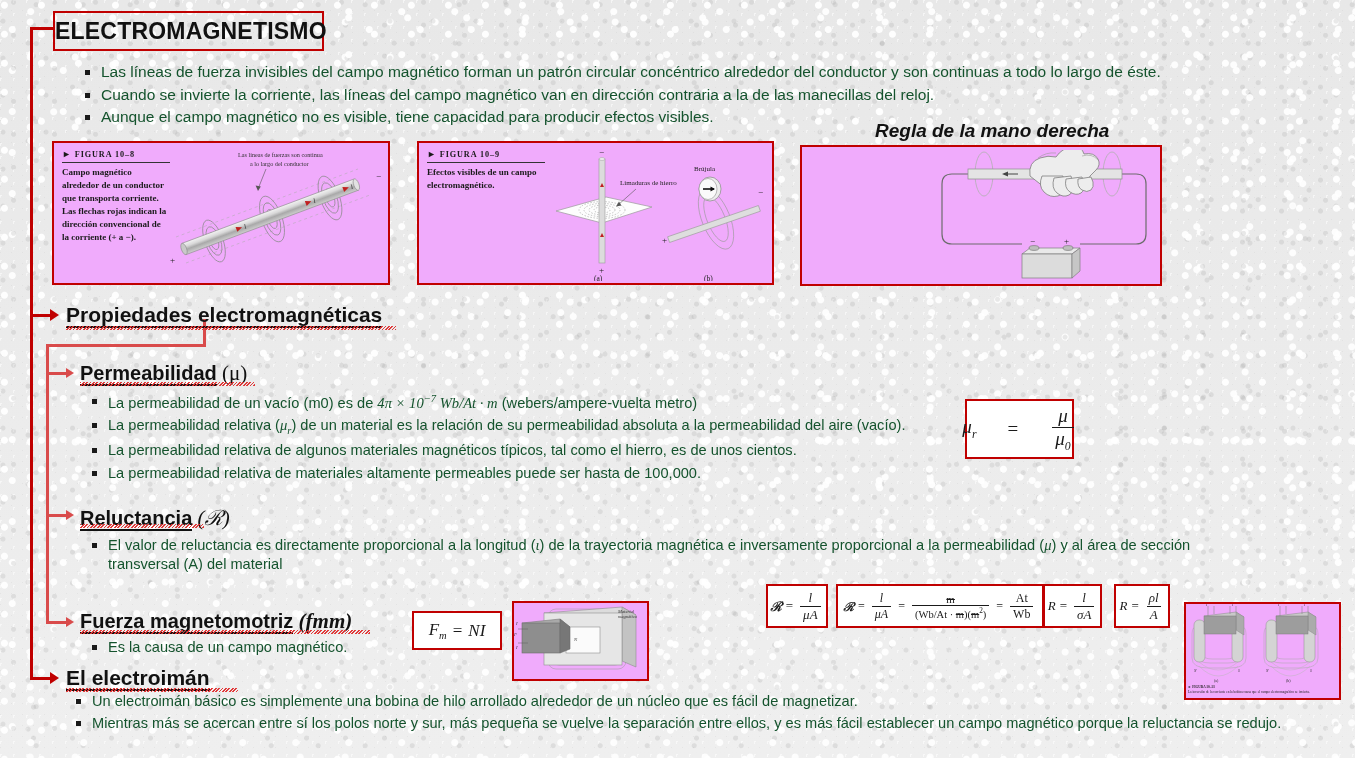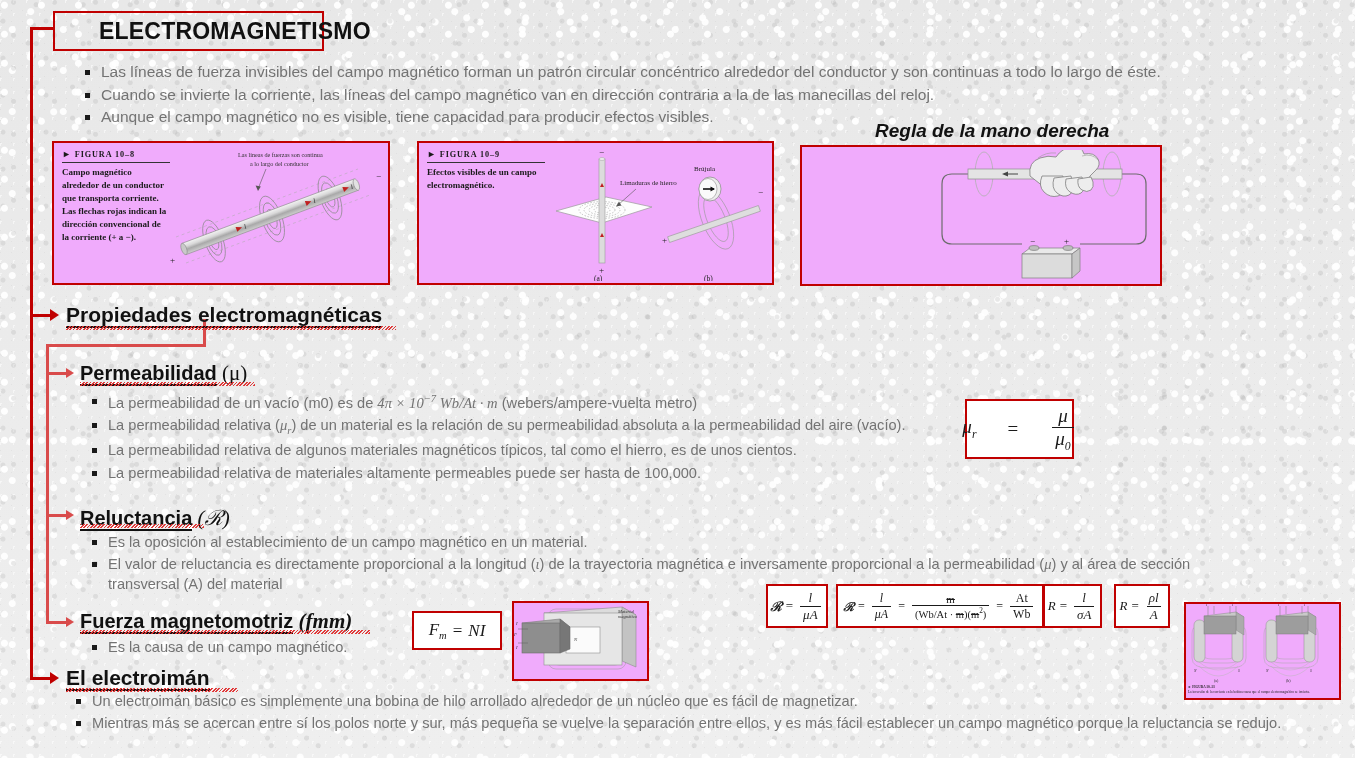--- a/index.html
+++ b/index.html
@@ -61,7 +61,6 @@
   }
   #title-box .t {
     font-size: 23px; font-weight: bold; color: #111; letter-spacing: .2px;
-    margin-left: 44px;
   }
 
   

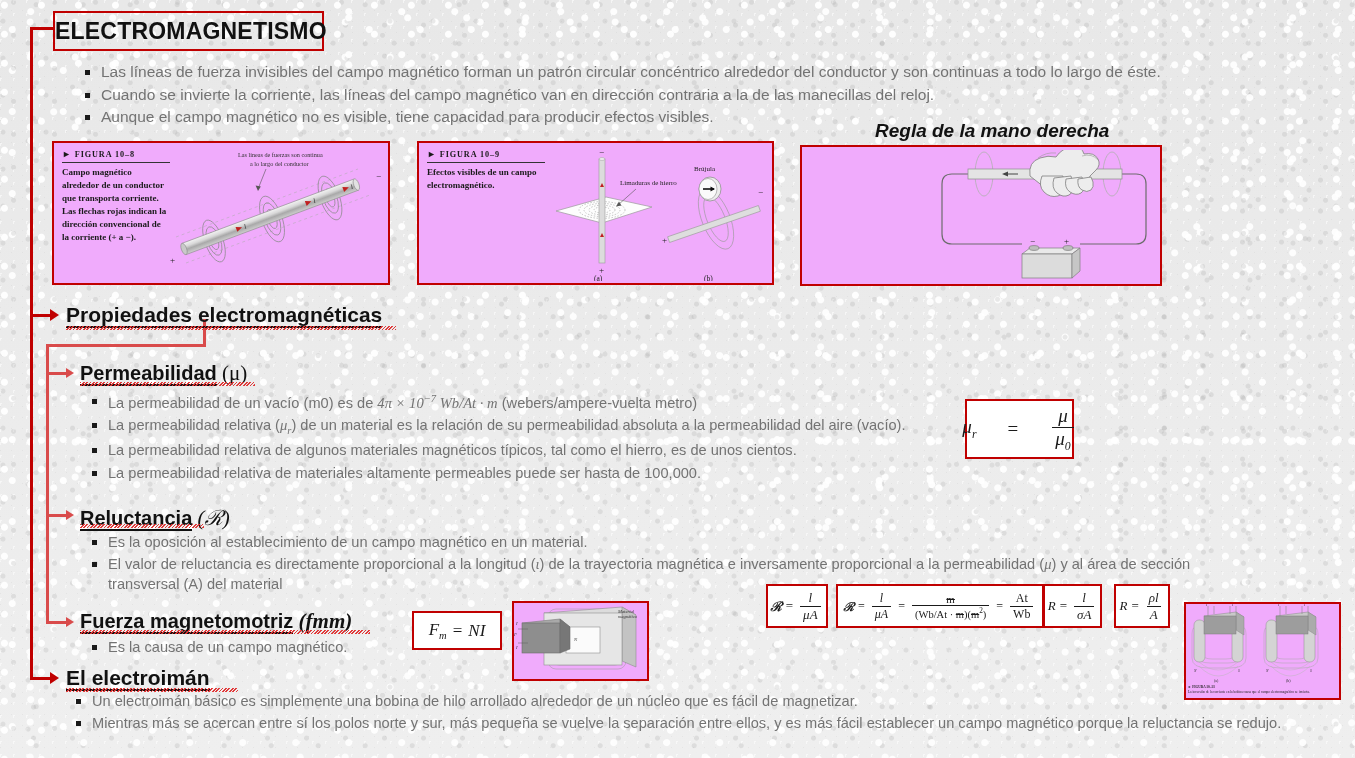--- a/index.html
+++ b/index.html
@@ -78,7 +78,7 @@
 
   
   .bul {
-    position: absolute; color: #737373; z-index: 4;
+    position: absolute; color: #14532d; z-index: 4;
   }
   .bul .row { display: flex; align-items: flex-start; }
   .bul .sq {

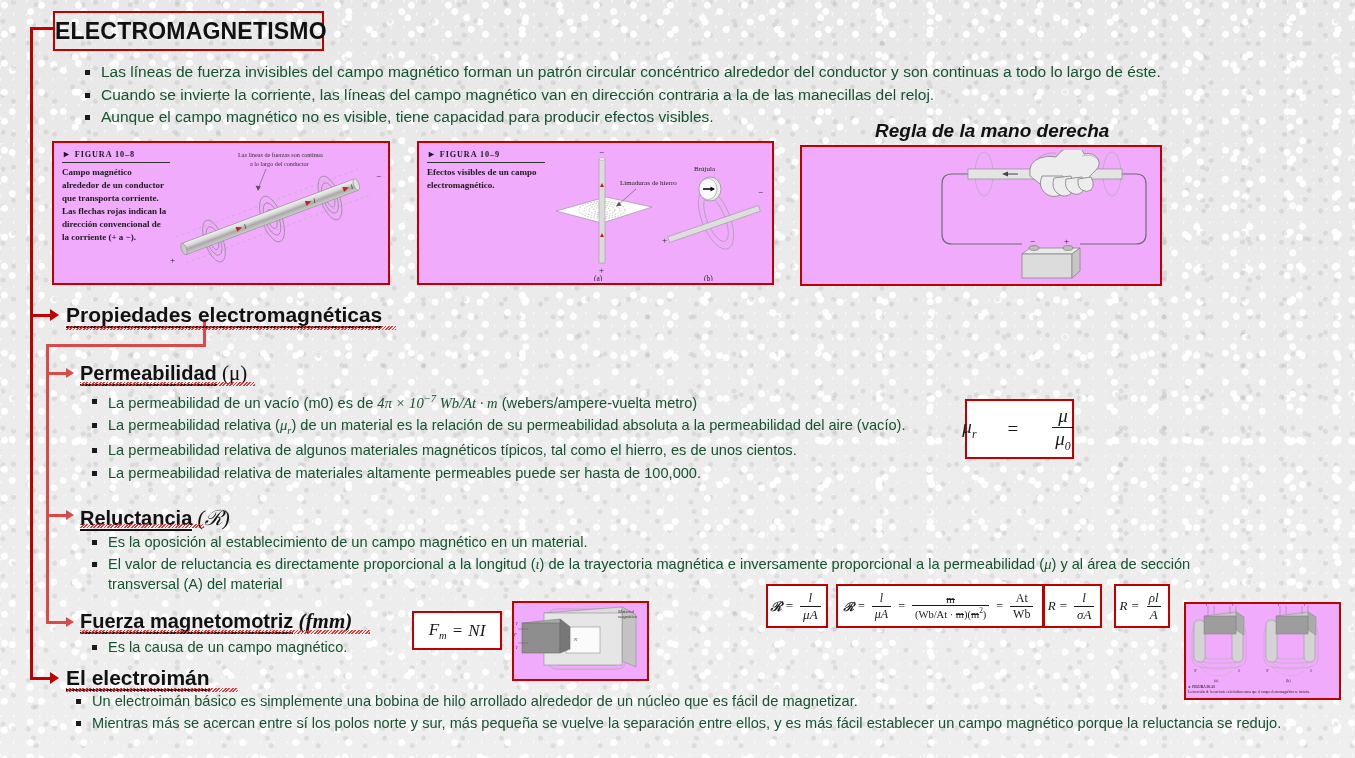--- a/index.html
+++ b/index.html
@@ -386,10 +386,6 @@
 <div class="squiggle" style="left:80px; top:524px; width:124px;"></div>
 
 <div class="bul sz14" style="left:92px; top:533px; width:1170px;">
-  <div class="row">
-    <div class="sq" style="margin-top:7px"></div>
-    <div class="tx">Es la oposición al establecimiento de un campo magnético en un material.</div>
-  </div>
   <div class="row" style="margin-top:3px">
     <div class="sq" style="margin-top:7px"></div>
     <div class="tx">El valor de reluctancia es directamente proporcional a la longitud (<span class="ital">ι</span>) de la trayectoria magnética e inversamente proporcional a la permeabilidad (<span class="ital">μ</span>) y al área de sección transversal (A) del material</div>

